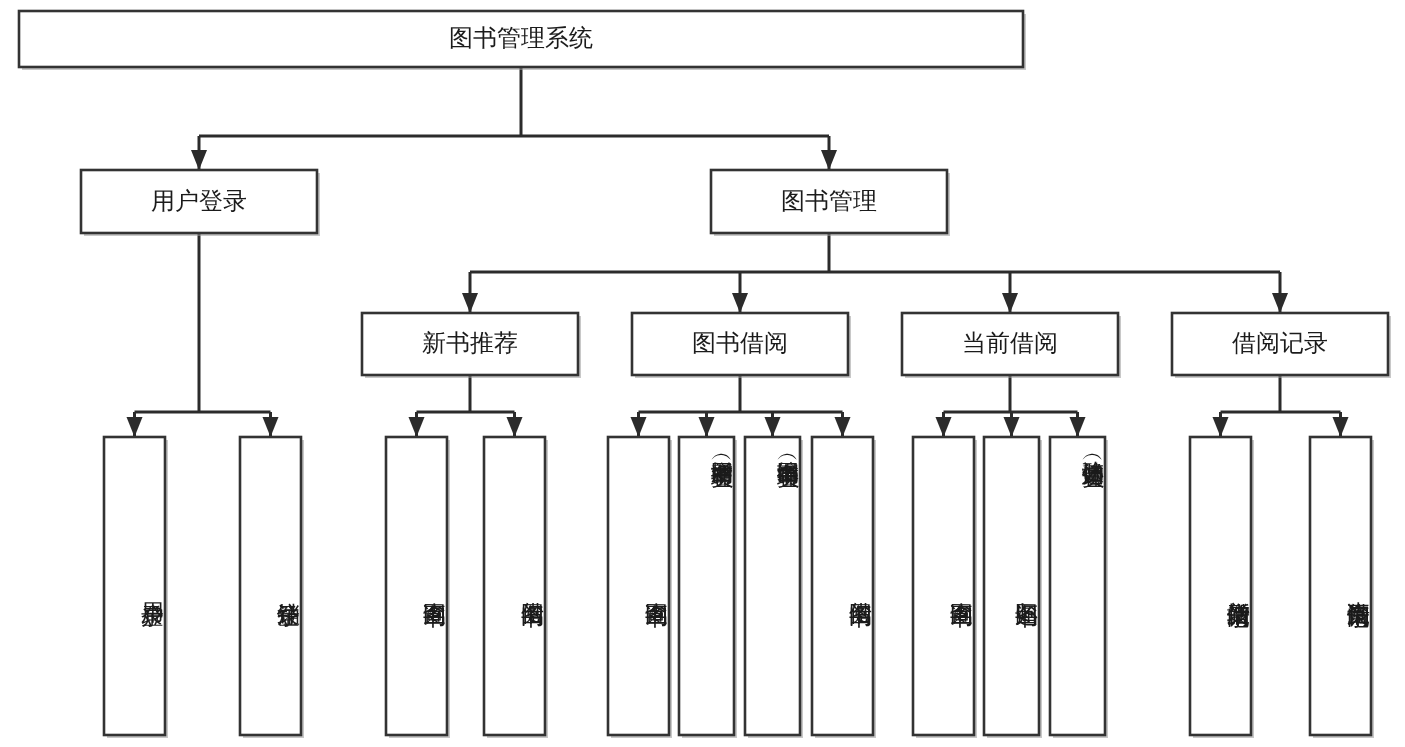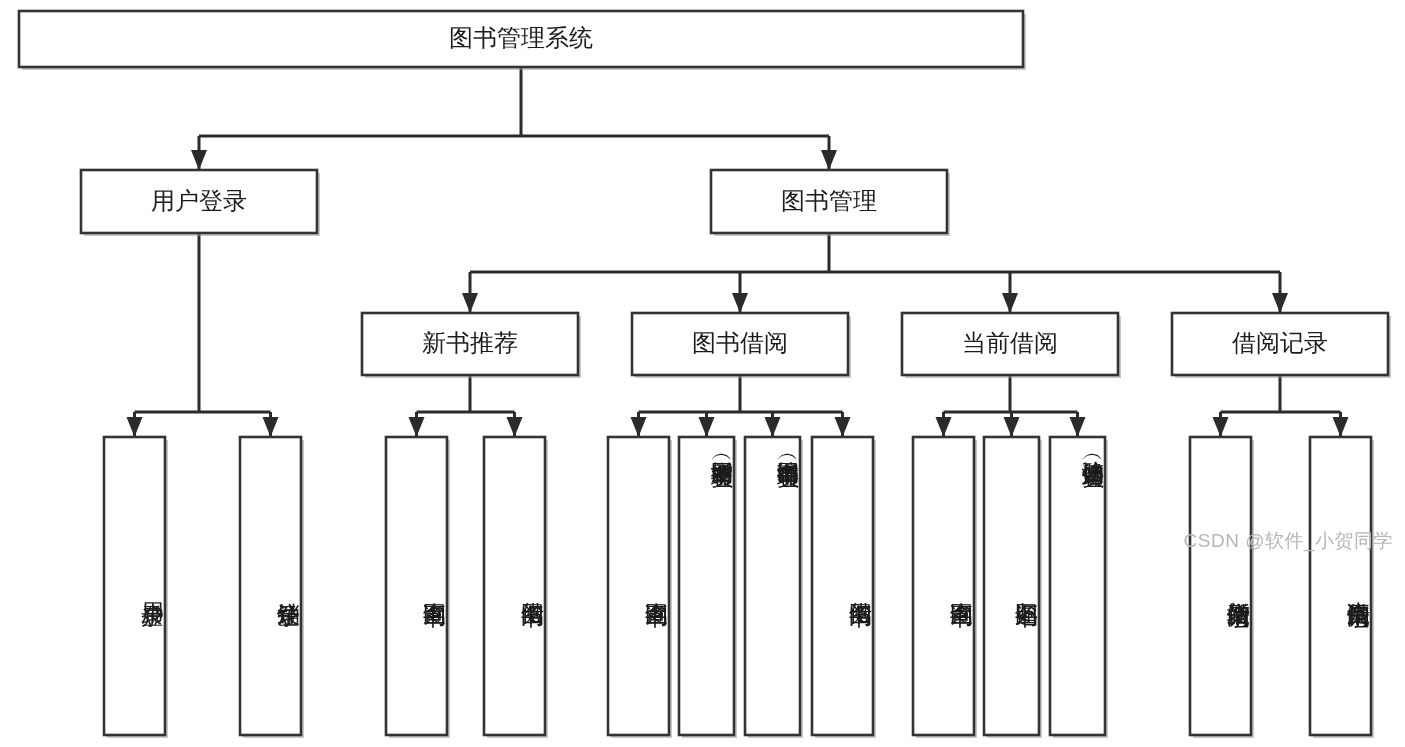--- a/index.html
+++ b/index.html
@@ -232,7 +232,6 @@
       </div>
     </div>
 
-  <div class="watermark">CSDN @软件_小贺同学</div>
 </div>
 
 </body></html>

